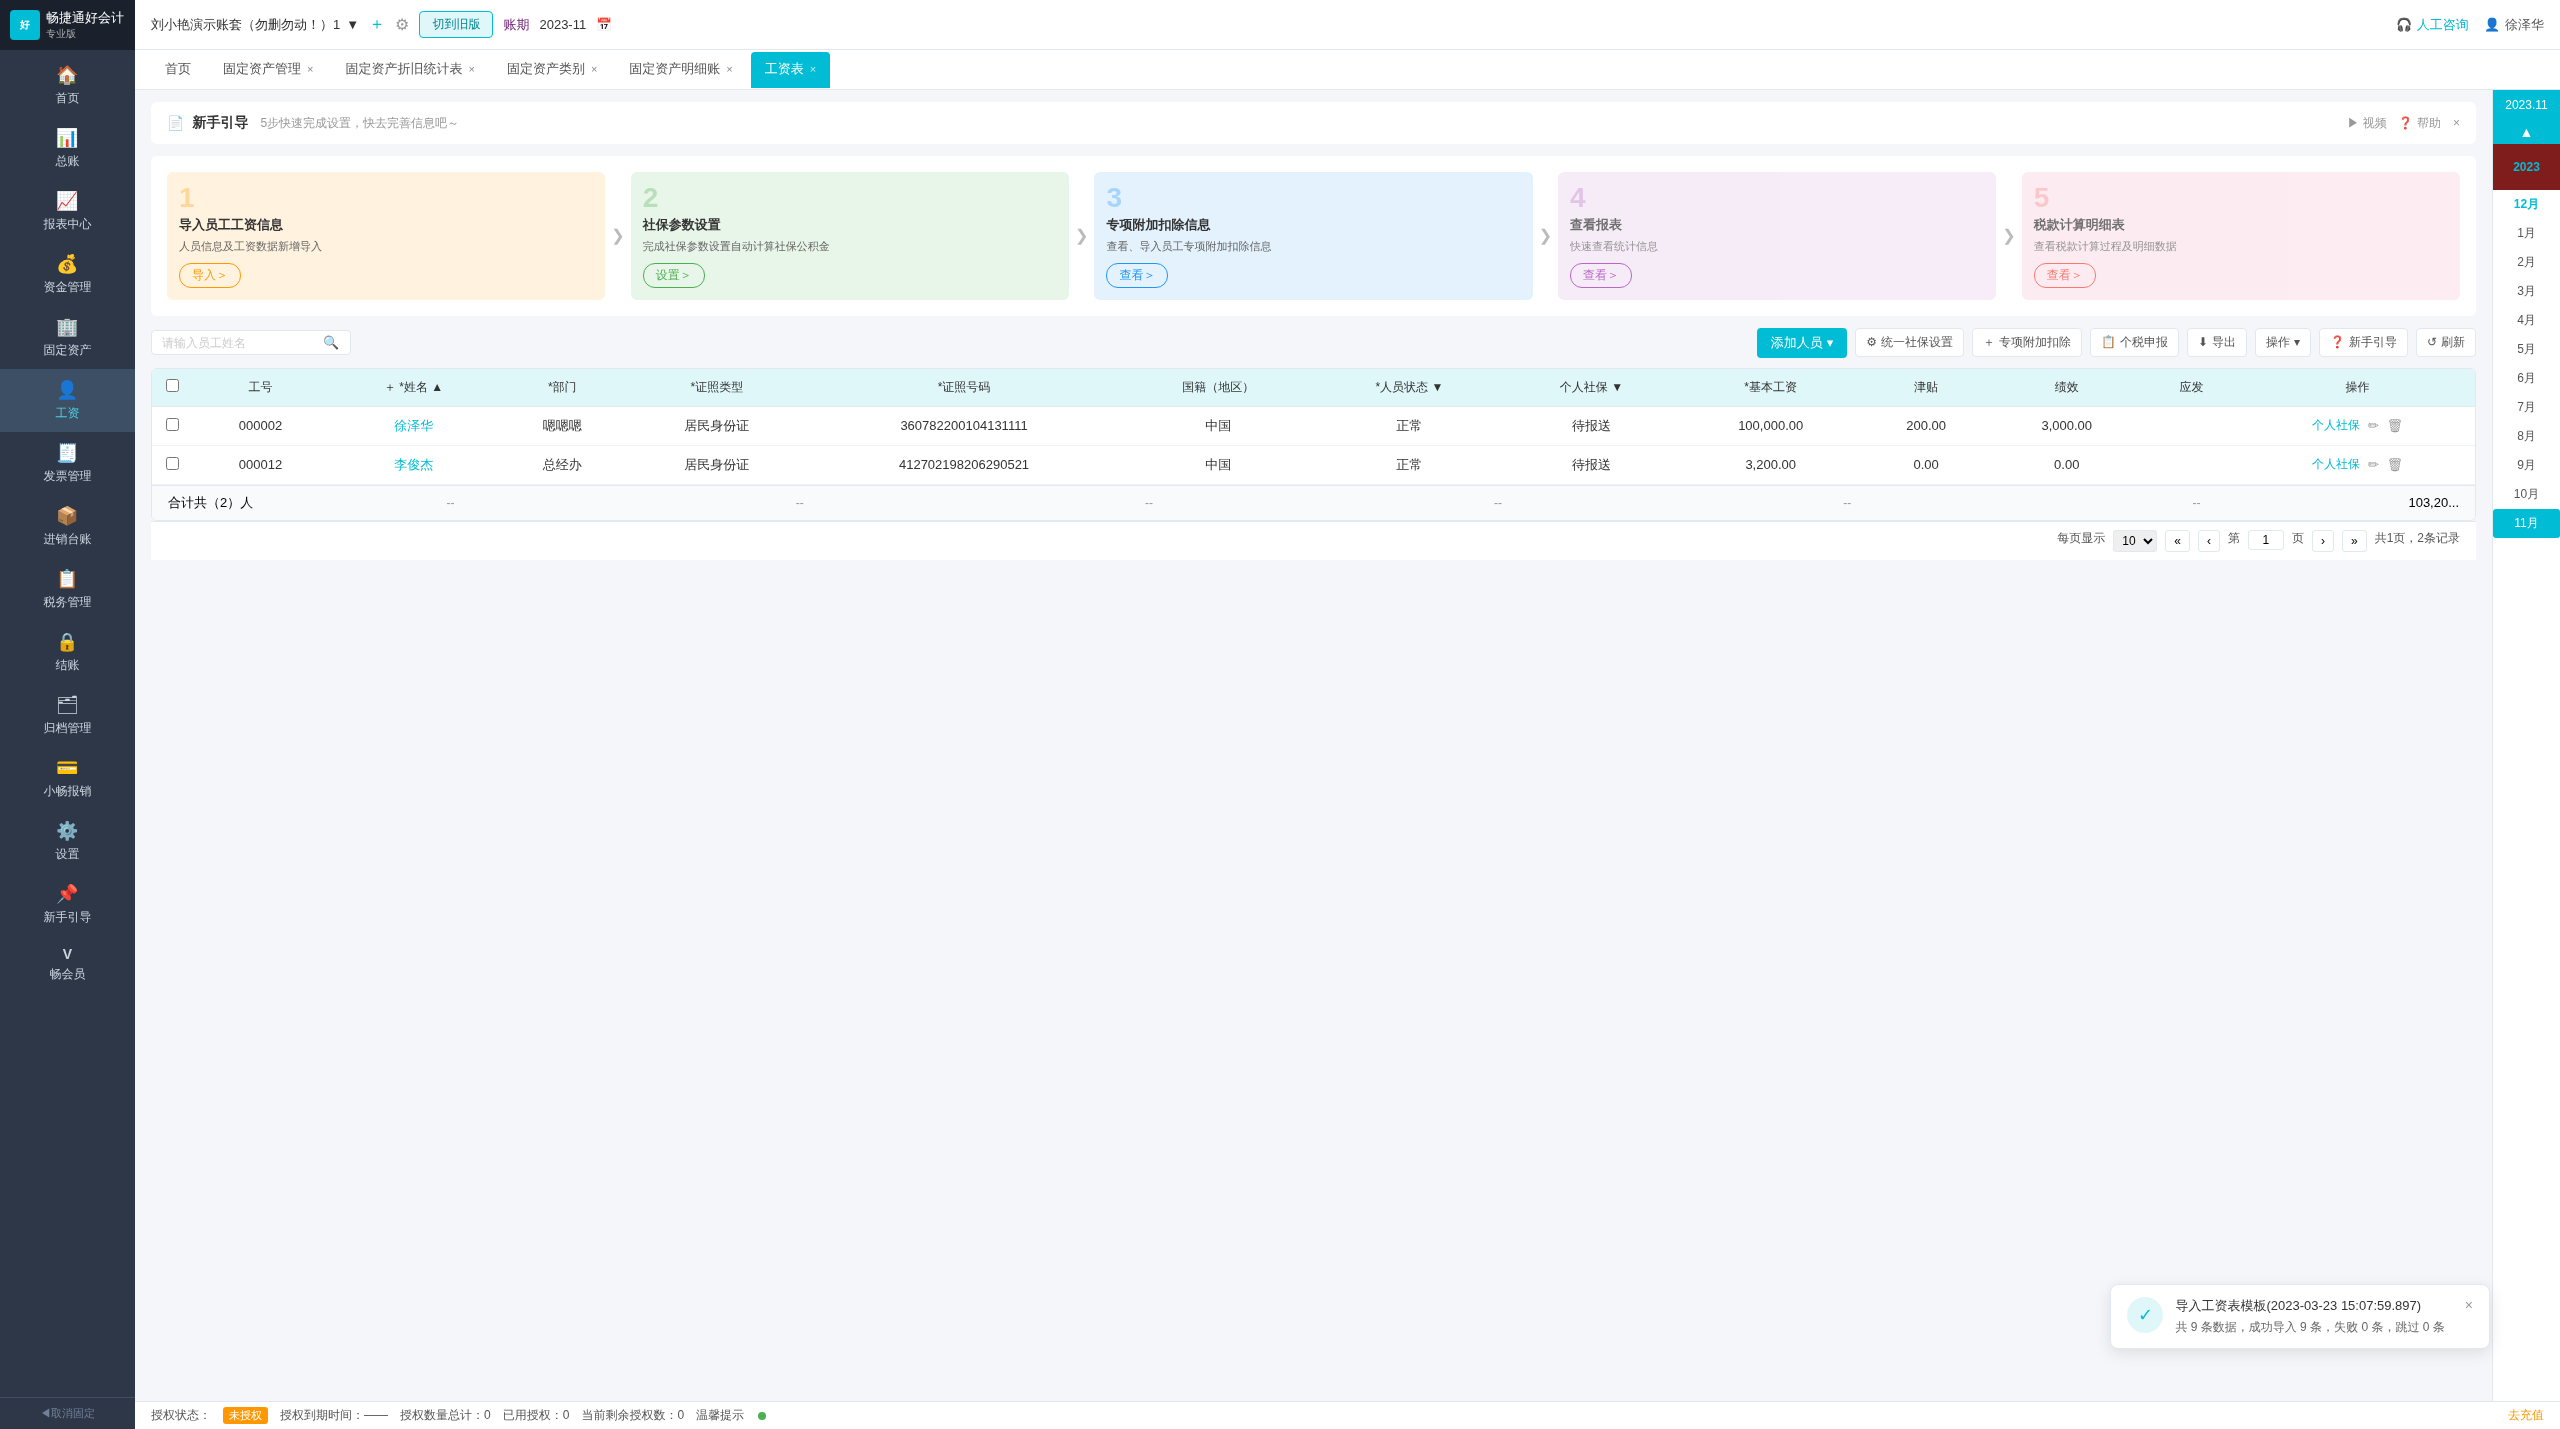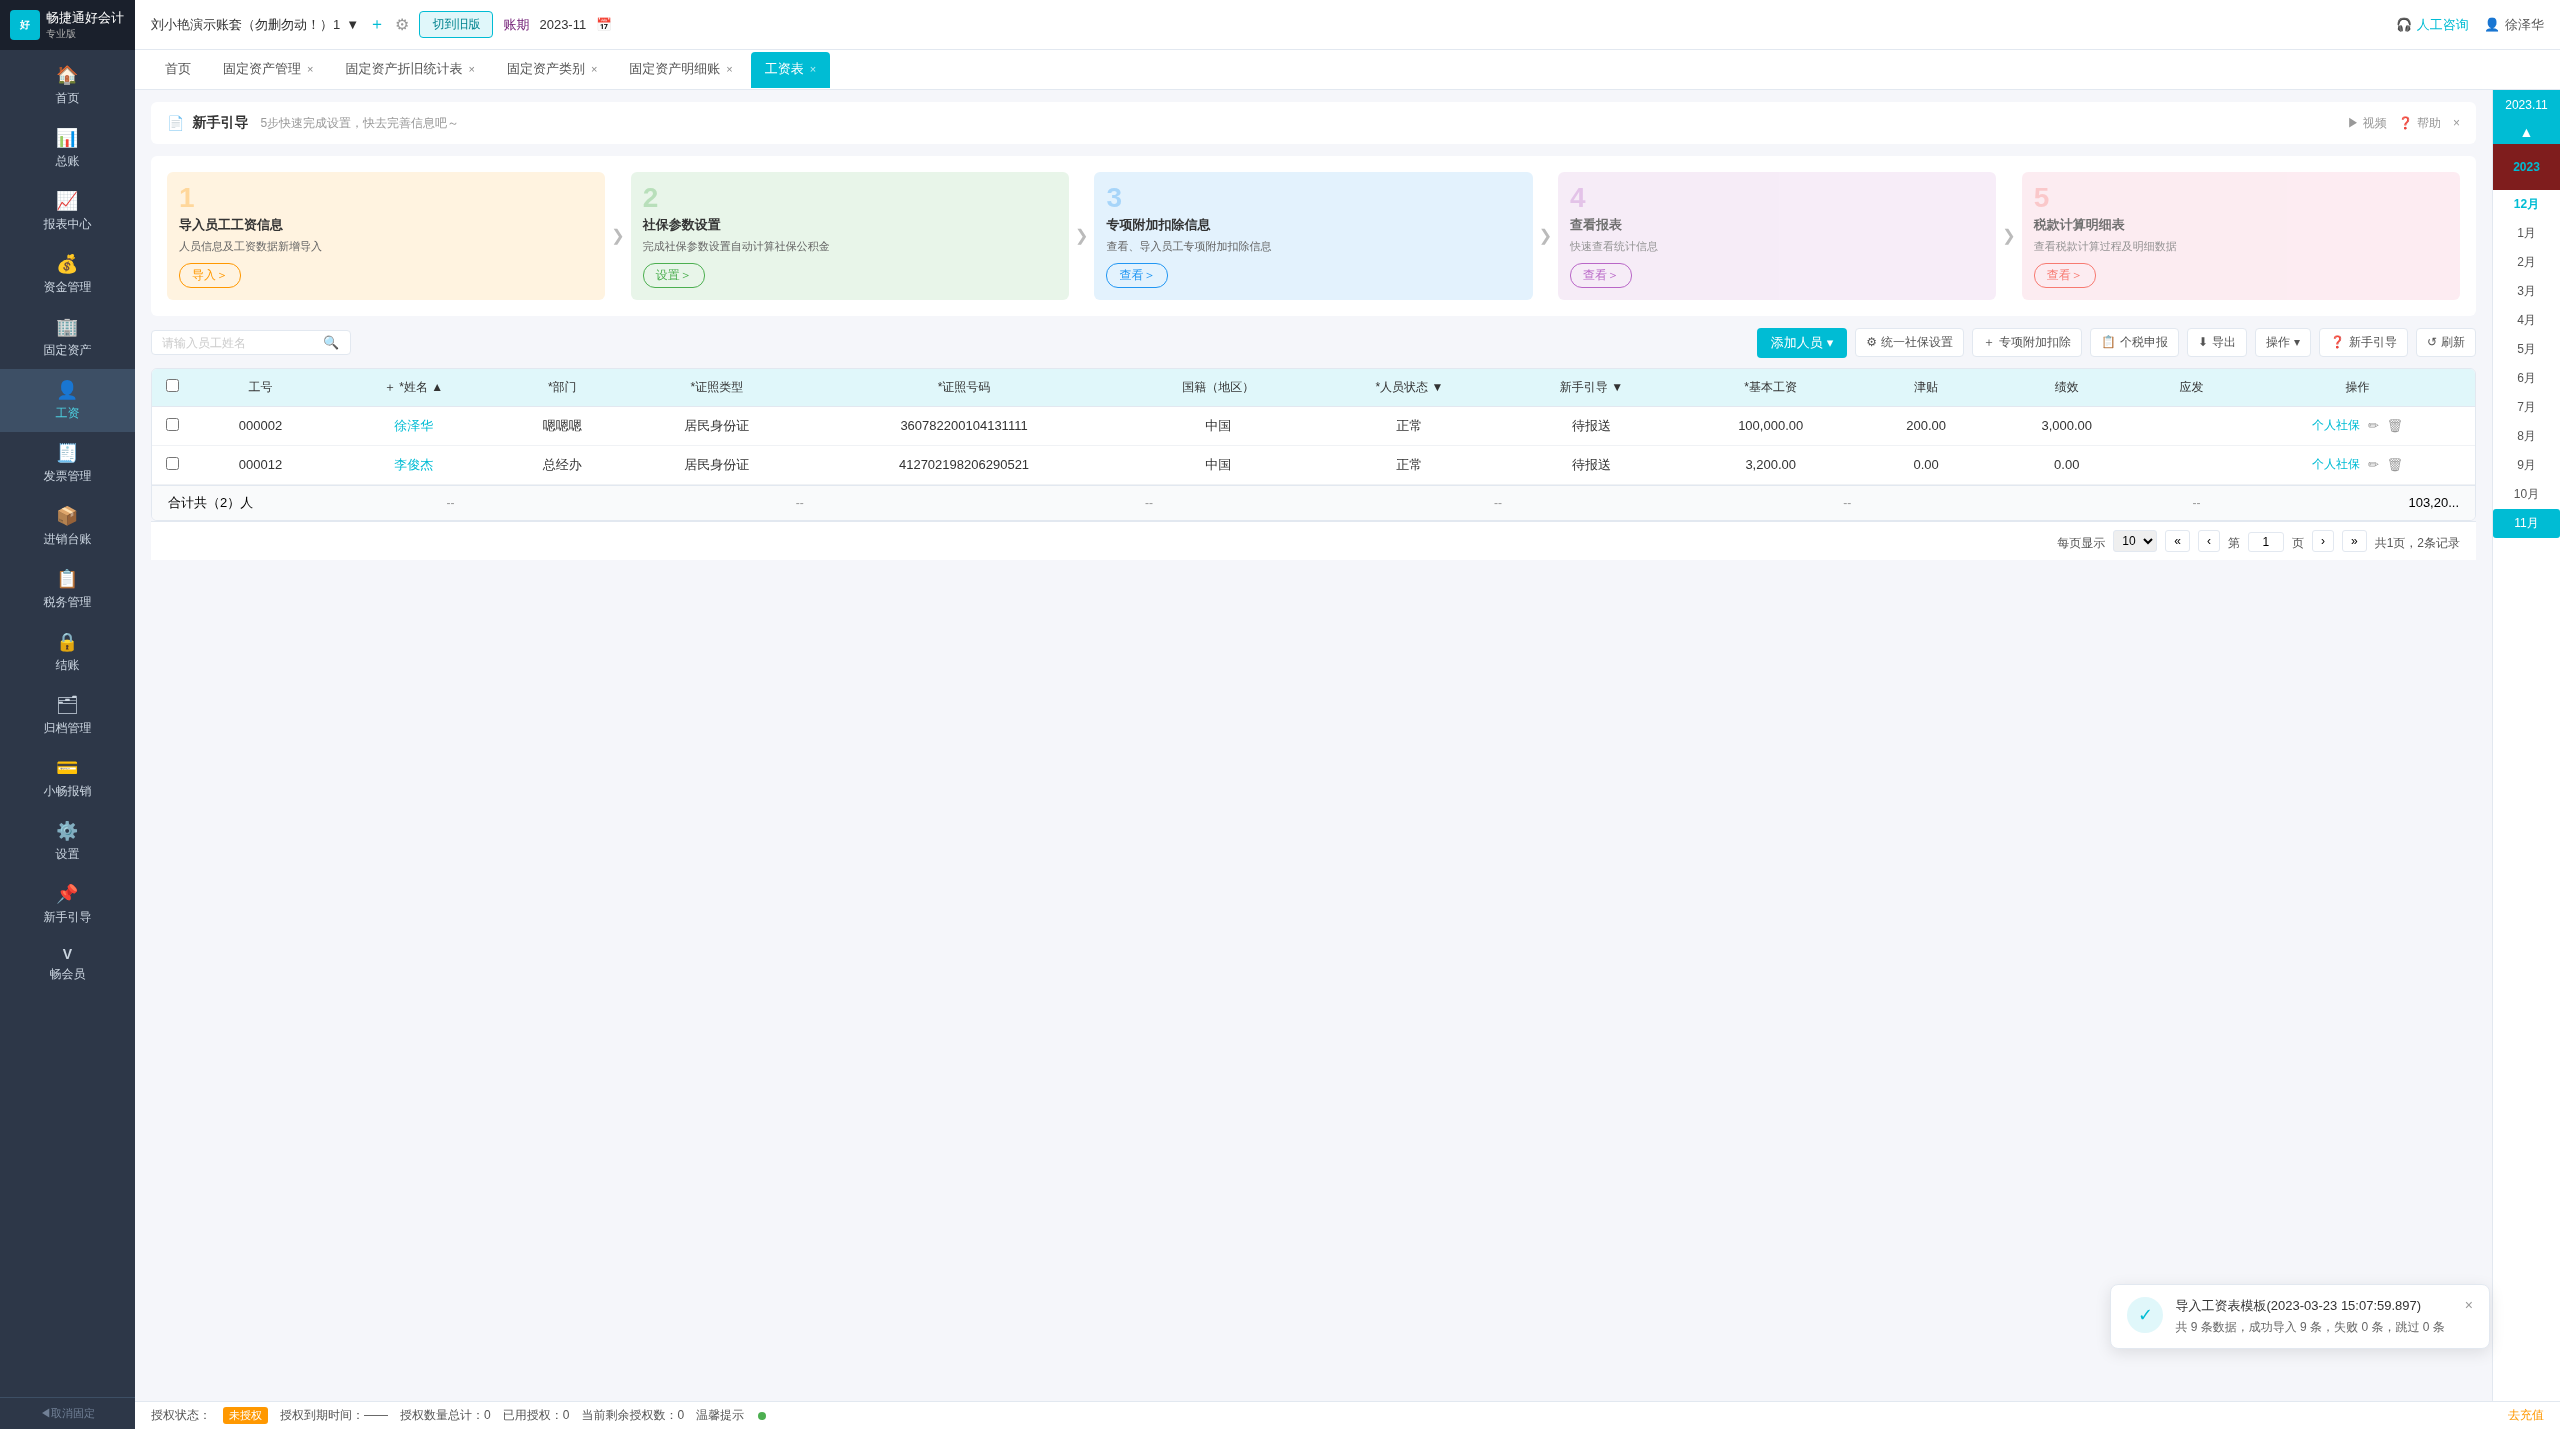--- a/index.html
+++ b/index.html
@@ -728,7 +728,7 @@
               <th>*证照号码</th>
               <th>国籍（地区）</th>
               <th>*人员状态 ▼</th>
-              <th>新手引导 ▼</th>
+              <th>个人社保 ▼</th>
               <th>*基本工资</th>
               <th>津贴</th>
               <th>绩效</th>

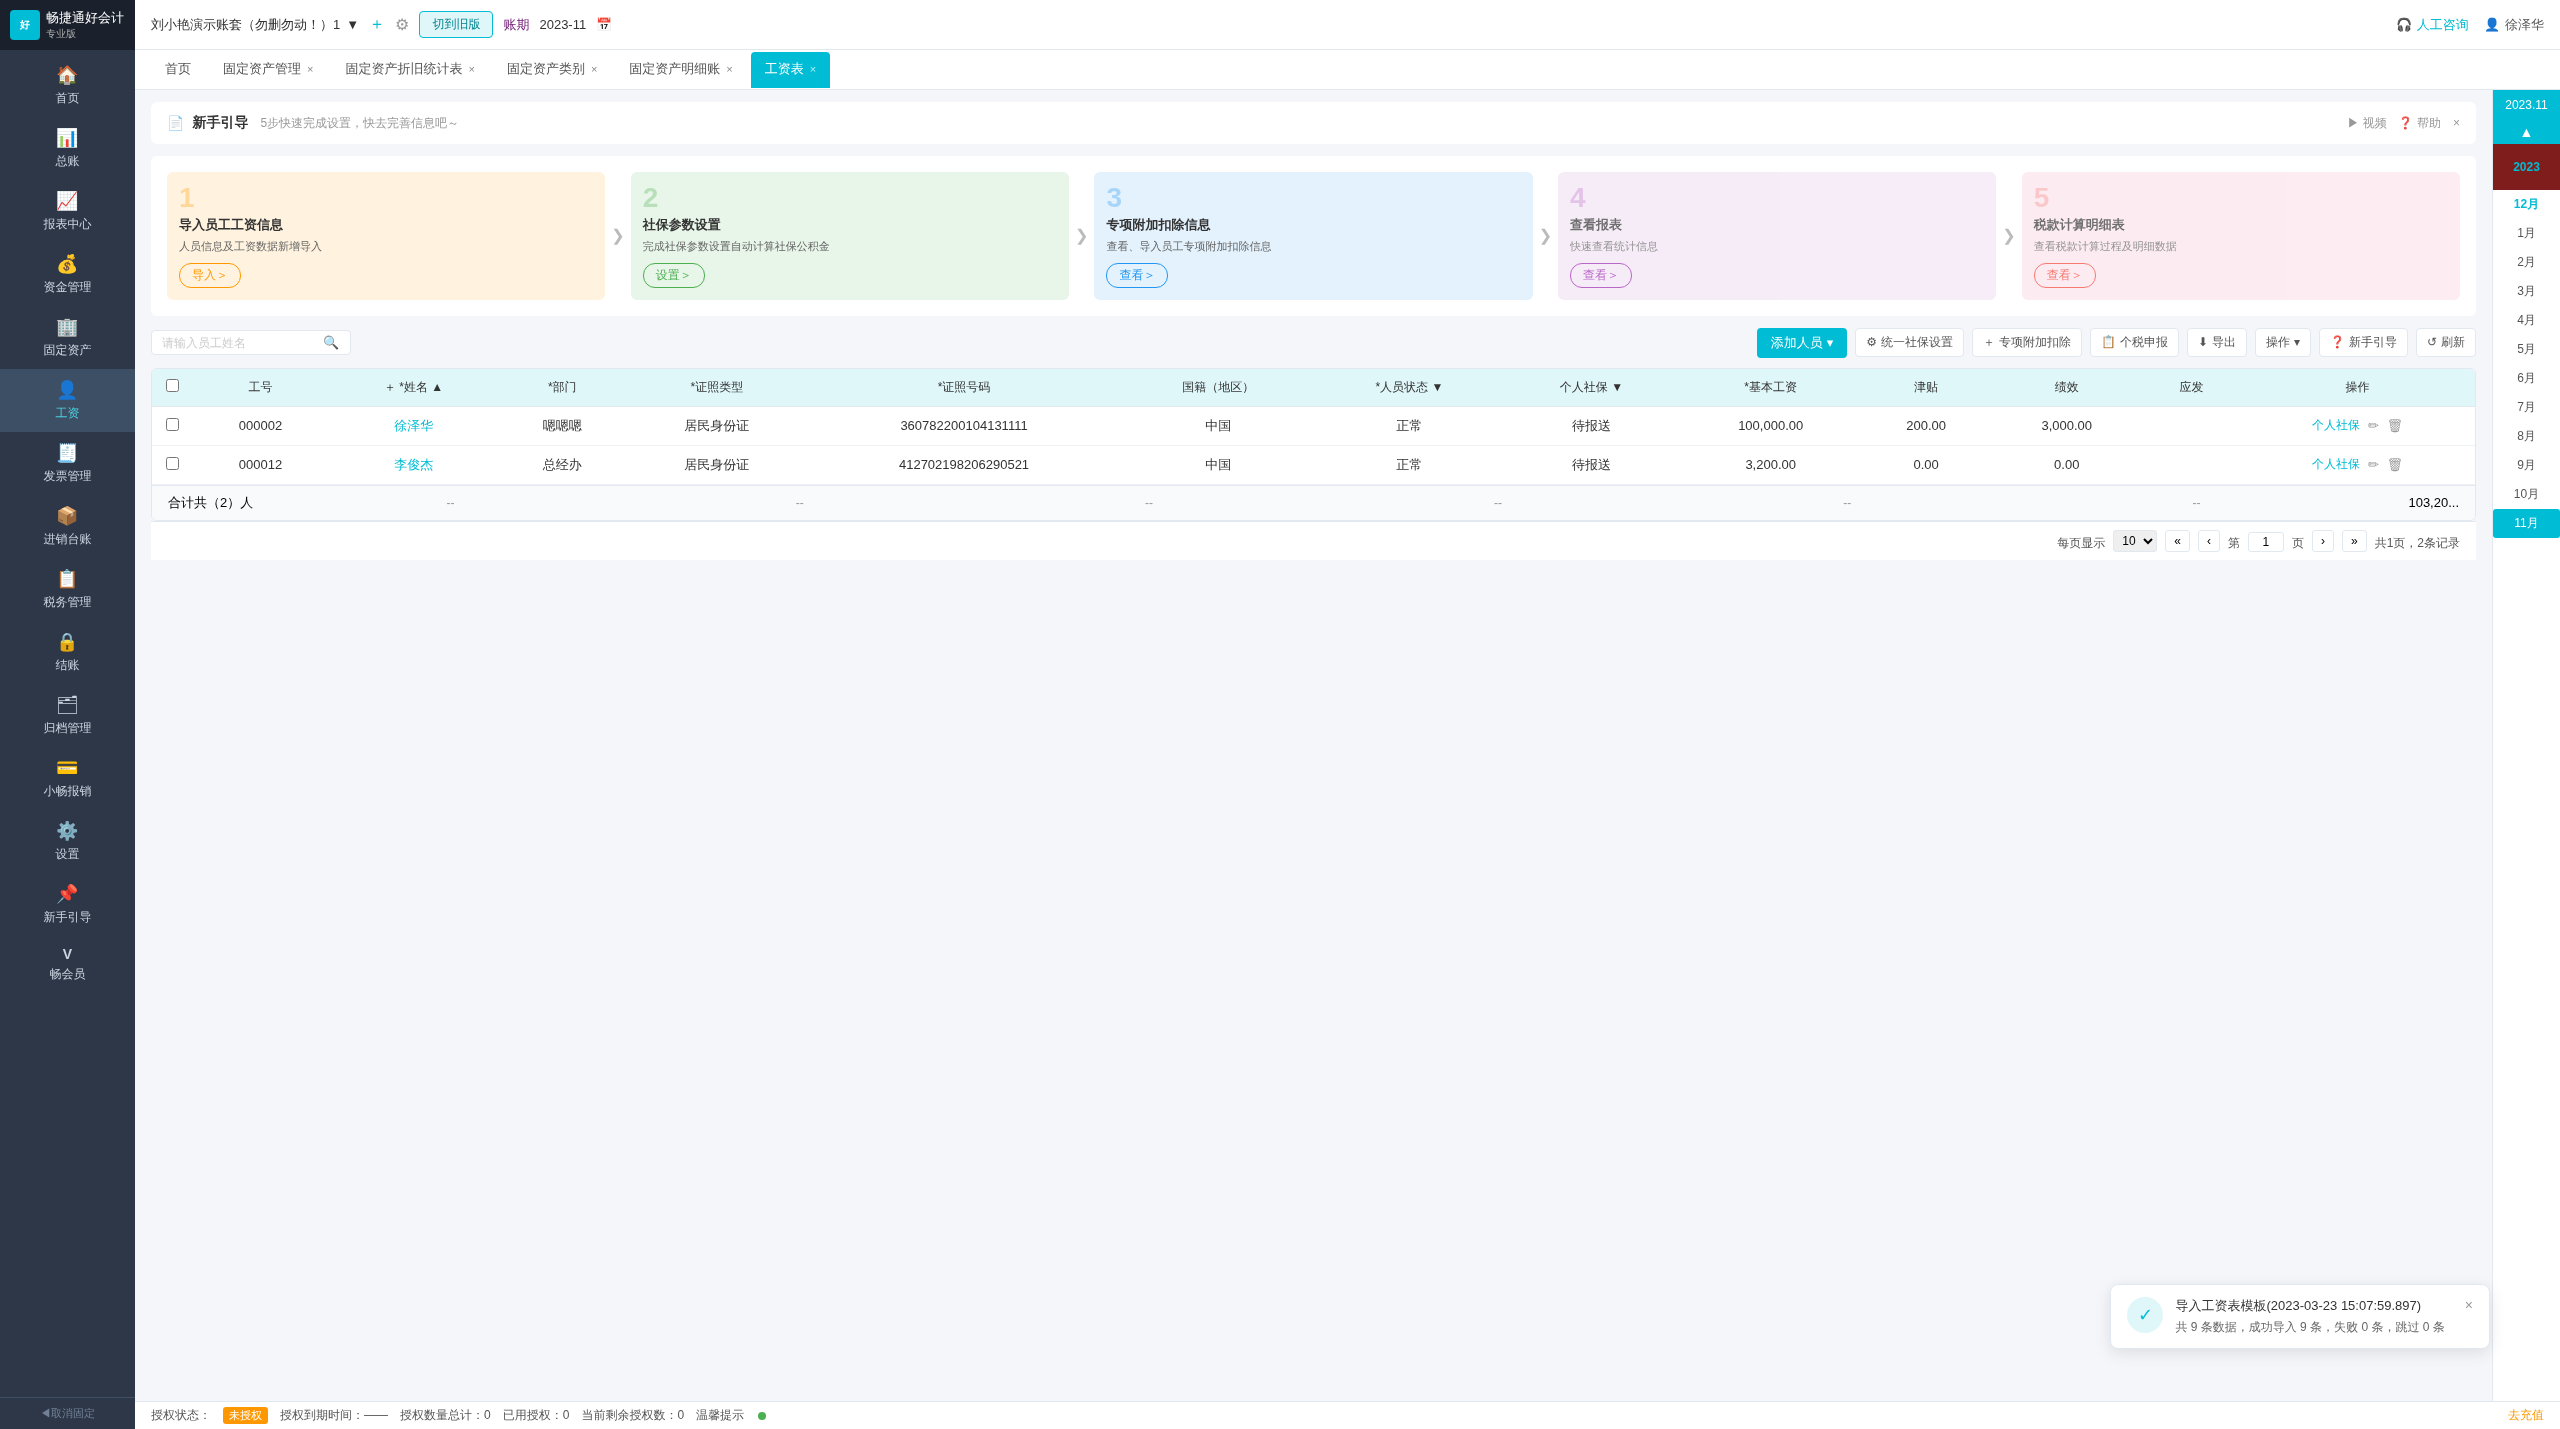--- a/index.html
+++ b/index.html
@@ -339,7 +339,7 @@
       border-top: 1px solid #e2e8f0;
       padding: 8px 16px;
       display: flex;
-      align-items: flex-end;
+      align-items: flex-start;
       justify-content: flex-end;
       gap: 8px;
       font-size: 12px;

